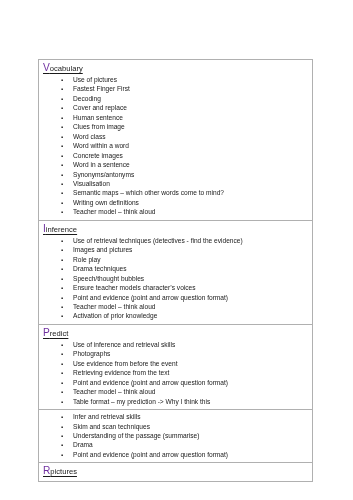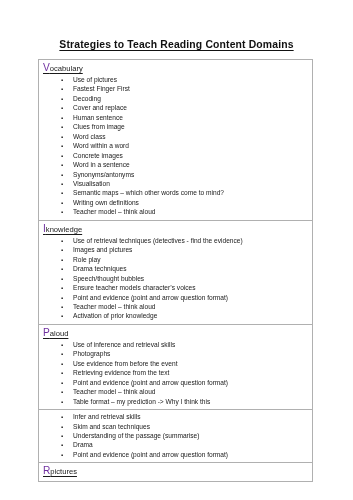--- a/index.html
+++ b/index.html
@@ -102,7 +102,6 @@
 
 <div class="page">
 
-  <h1 class="doc-title">Strategies to Teach Reading Content Domains</h1>
 
   <div class="domains-box">
       <div class="section">

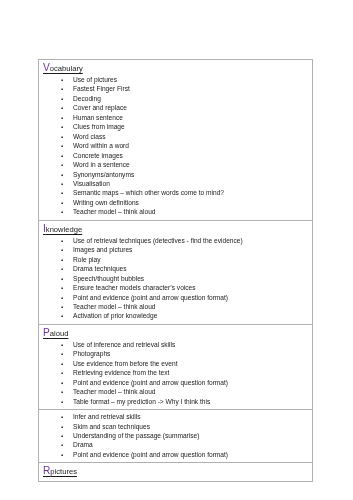--- a/index.html
+++ b/index.html
@@ -125,7 +125,7 @@
         </ul>
       </div>
       <div class="section">
-        <div class="section-heading"><span class="heading-inner"><span class="dropcap">I</span><span class="rest">knowledge</span></span></div>
+        <div class="section-heading"><span class="heading-inner"><span class="dropcap">I</span><span class="rest">inference</span></span></div>
         <ul class="items">
           <li><span class="bullet">▪</span><span>Use of retrieval techniques (detectives - find the evidence)</span></li>
           <li><span class="bullet">▪</span><span>Images and pictures</span></li>

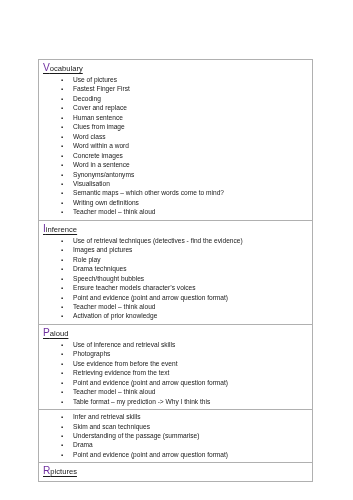--- a/index.html
+++ b/index.html
@@ -139,7 +139,7 @@
         </ul>
       </div>
       <div class="section">
-        <div class="section-heading"><span class="heading-inner"><span class="dropcap">P</span><span class="rest">aloud</span></span></div>
+        <div class="section-heading"><span class="heading-inner"><span class="dropcap">P</span><span class="rest">redict</span></span></div>
         <ul class="items">
           <li><span class="bullet">▪</span><span>Use of inference and retrieval skills</span></li>
           <li><span class="bullet">▪</span><span>Photographs</span></li>

